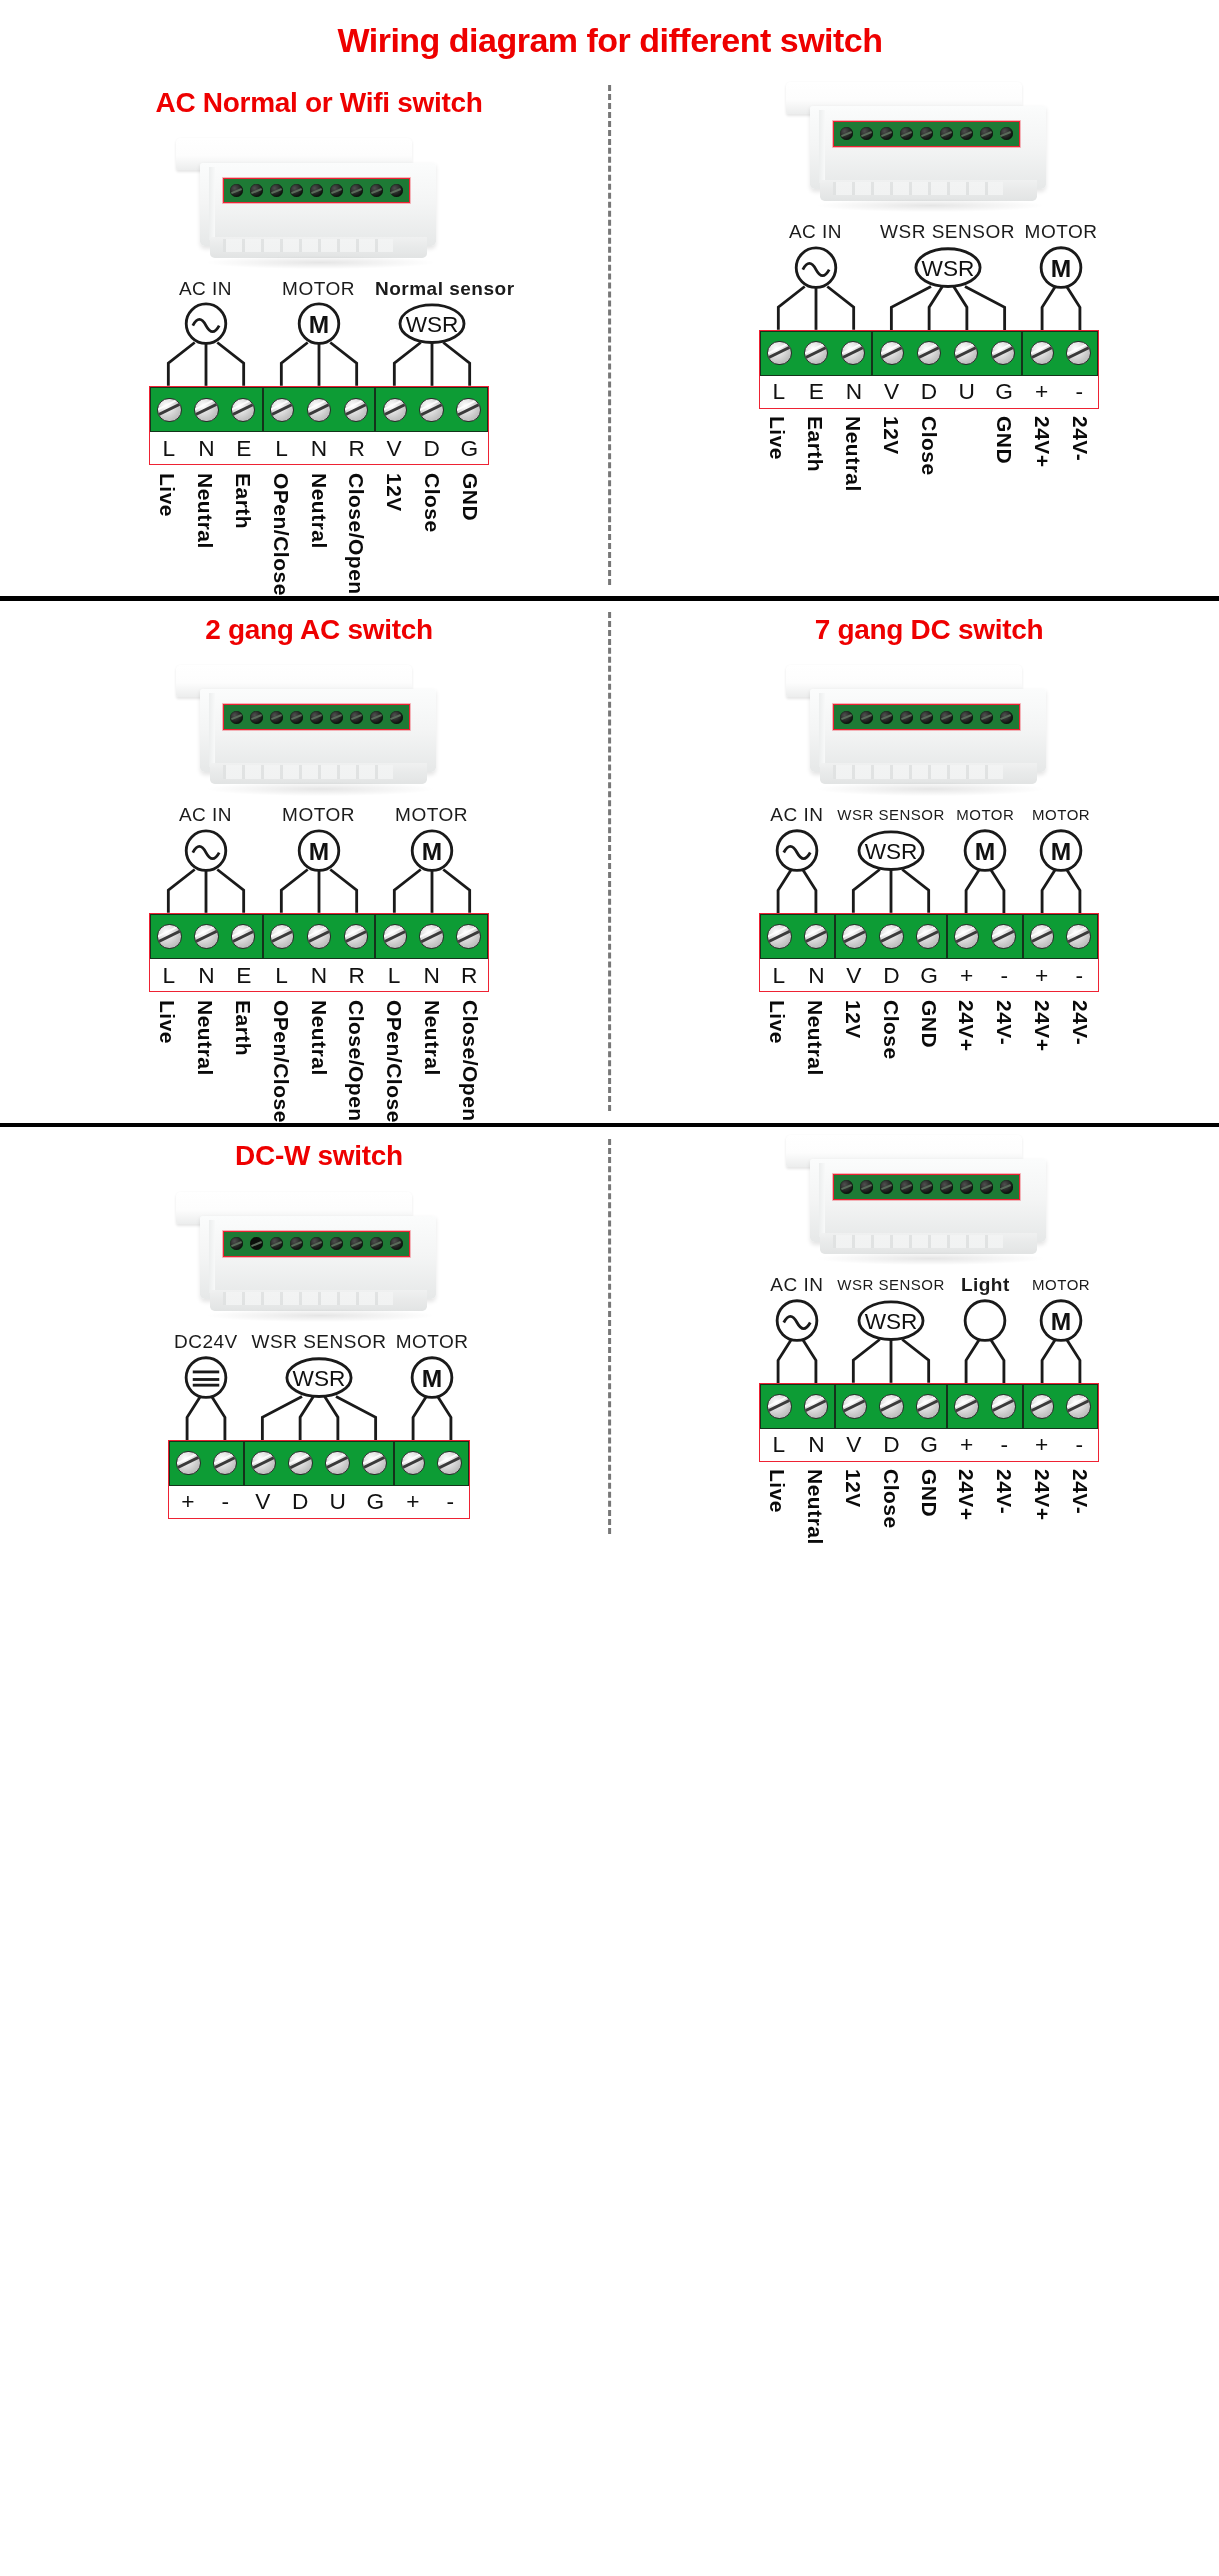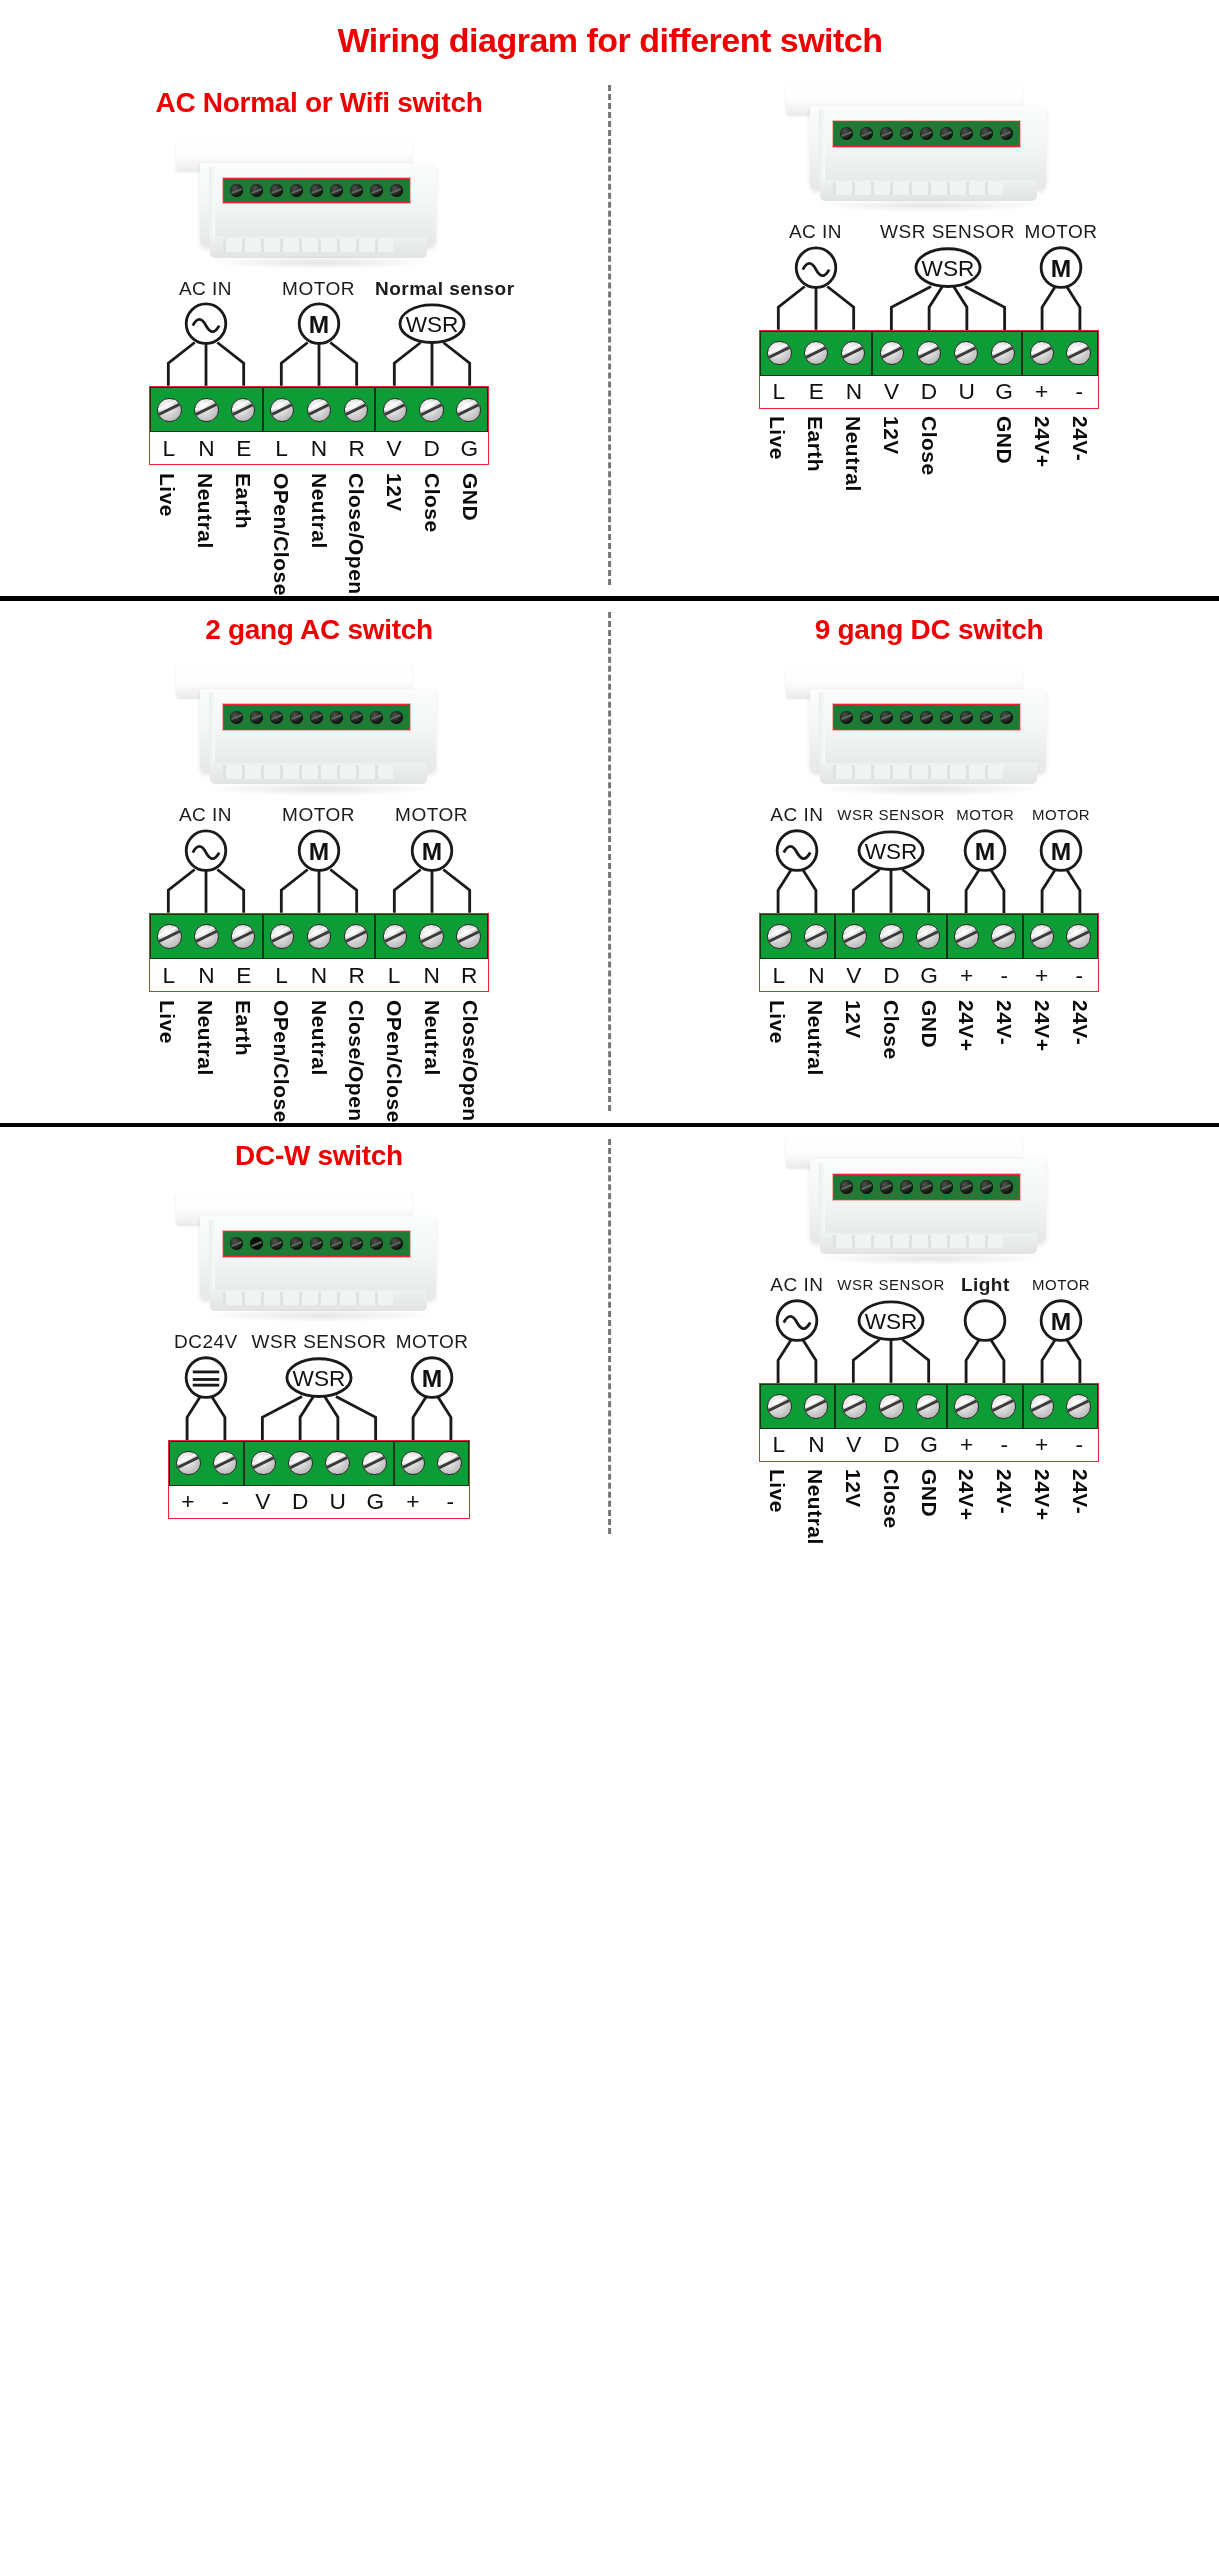--- a/index.html
+++ b/index.html
@@ -631,7 +631,7 @@
         </div>
       </div>
       <div class="panel">
-        <div class="panel-title">9 gang DC switch</div>
+        <div class="panel-title">7 gang DC switch</div>
         <div class="device">
           <div class="device-lid"></div>
      <div class="device-body"></div>

